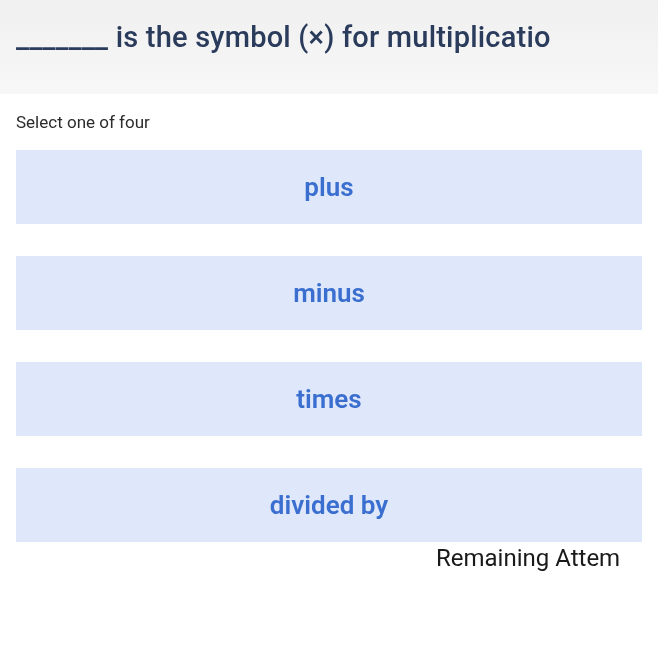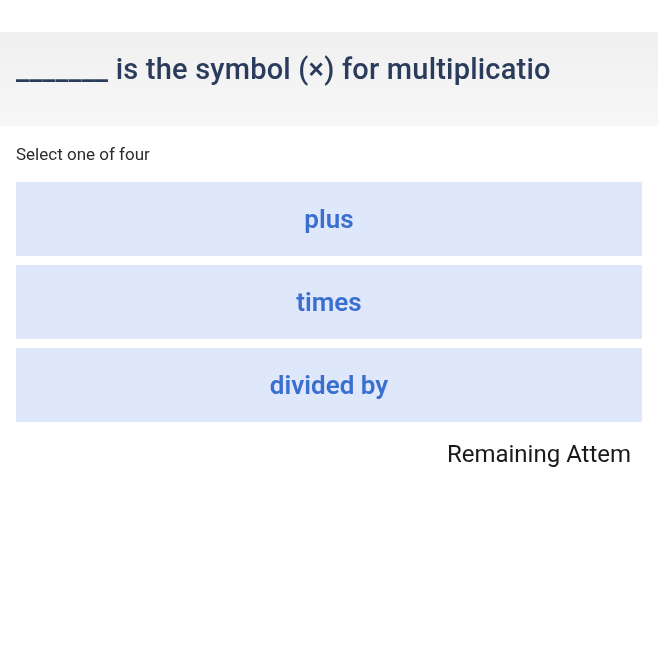--- a/index.html
+++ b/index.html
@@ -19,7 +19,6 @@
       padding: 20px 16px 40px 16px;
       white-space: nowrap;
       overflow: hidden;
-      margin-top: 32px;
     }
     .question-text {
       color: #2a3b5c;

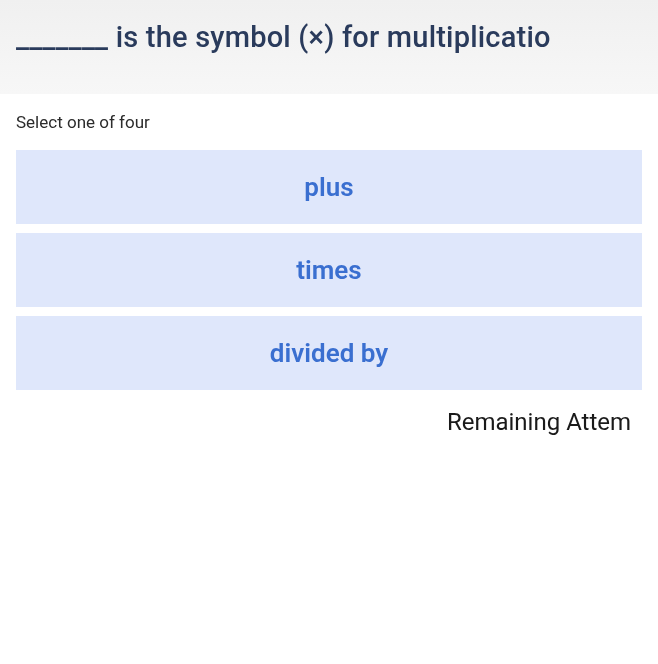--- a/index.html
+++ b/index.html
@@ -38,7 +38,7 @@
     .options {
       display: flex;
       flex-direction: column;
-      gap: 9px;
+      gap: 32px;
     }
     .option-button {
       background: #dfe7fb;

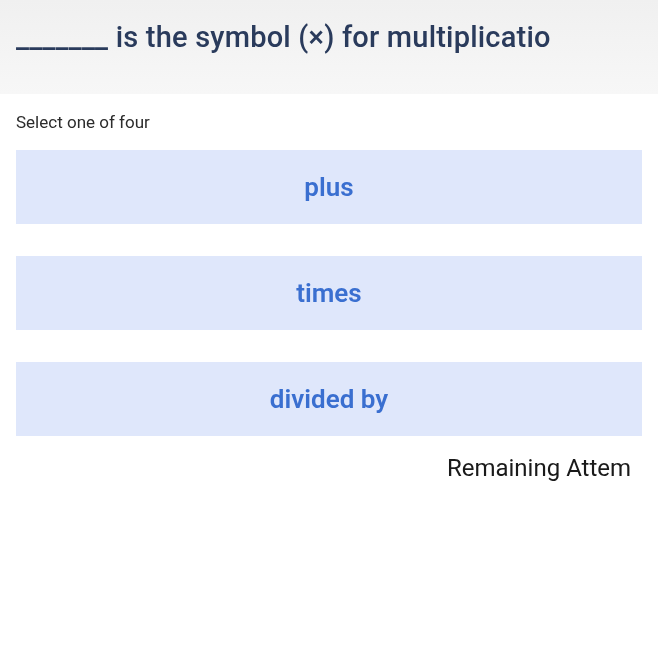--- a/index.html
+++ b/index.html
@@ -82,6 +82,9 @@
       <span class="option-label">plus</span>
     </button>
     <button class="option-button">
+      <span class="option-label">minus</span>
+    </button>
+    <button class="option-button">
       <span class="option-label">times</span>
     </button>
     <button class="option-button">

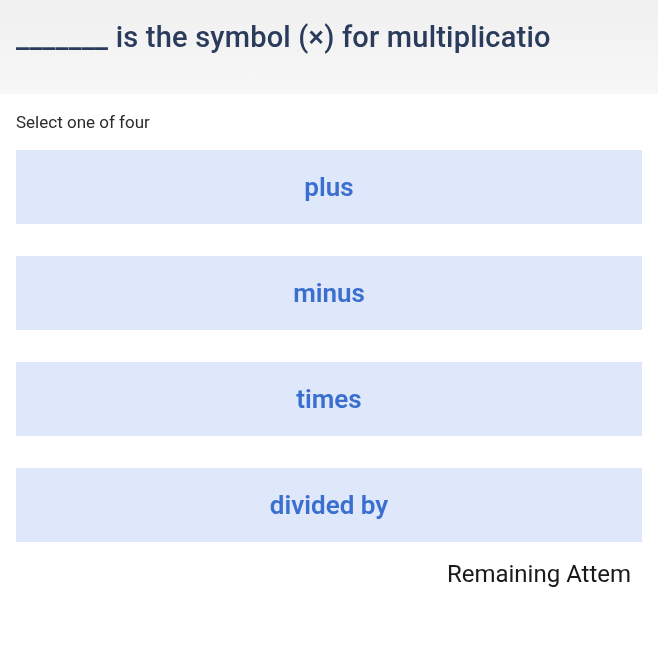--- a/index.html
+++ b/index.html
@@ -55,8 +55,8 @@
       font-weight: 600;
     }
     .footer {
-      text-align: center;
-      padding: 18px 0 0 0;
+      text-align: left;
+      padding: 2px 0 0 0;
       white-space: nowrap;
       overflow: hidden;
     }

